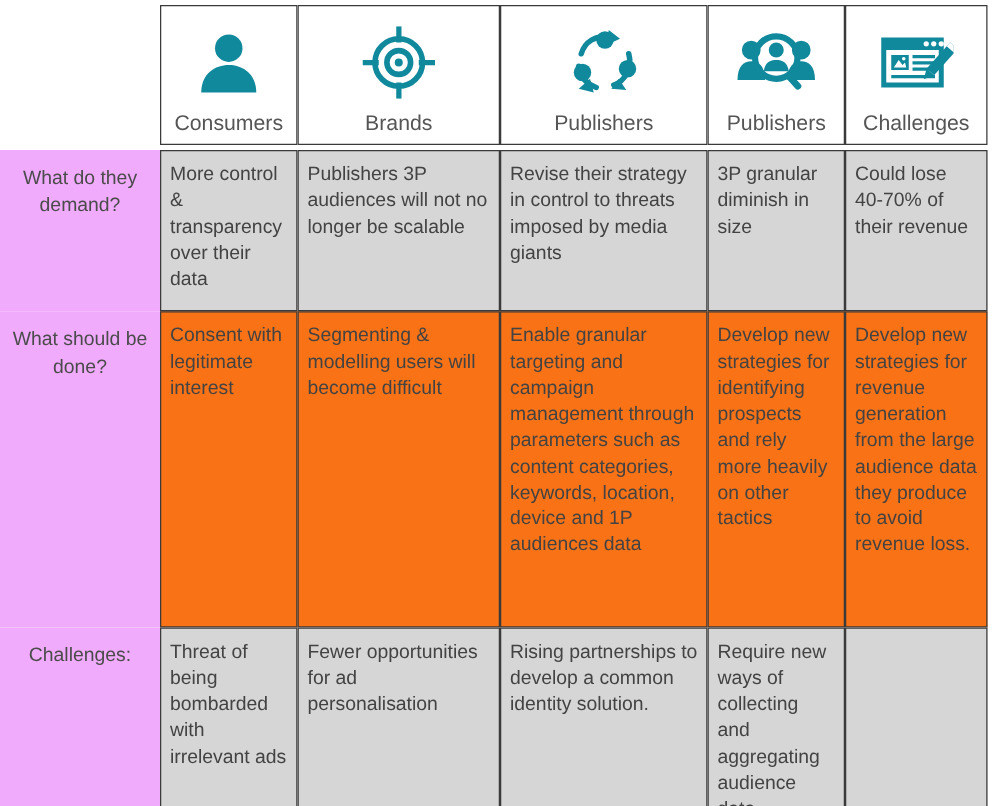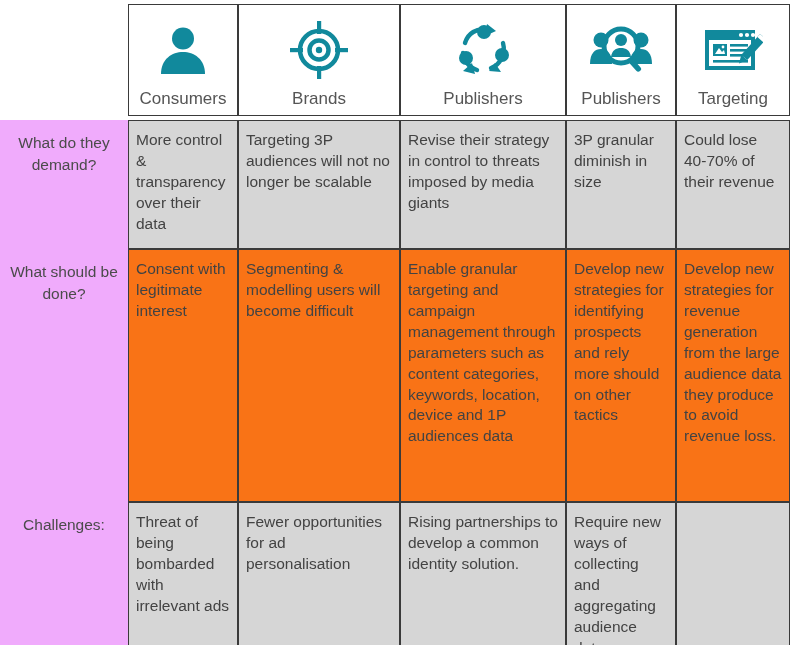--- a/index.html
+++ b/index.html
@@ -220,7 +220,7 @@
               </g>
             </svg>
           </span>
-          <span class="head-label">Targeting</span>
+          <span class="head-label">Challenges</span>
         </div>
       </td>
     </tr>

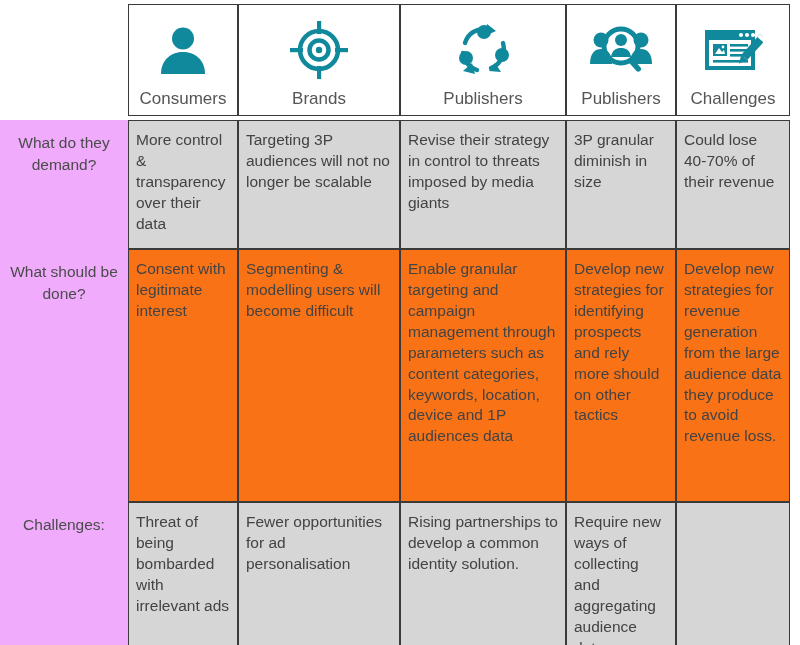--- a/index.html
+++ b/index.html
@@ -232,7 +232,7 @@
     <tr class="shaded r1">
       <td class="rowlabel">What do they demand?</td>
       <td class="cell">More control &amp; transparency over their data</td>
-      <td class="cell">Targeting 3P audiences will not no longer be scalable</td>
+      <td class="cell">Publishers 3P audiences will not no longer be scalable</td>
       <td class="cell">Revise their strategy in control to threats imposed by media giants</td>
       <td class="cell">3P granular diminish in size</td>
       <td class="cell">Could lose 40-70% of their revenue</td>

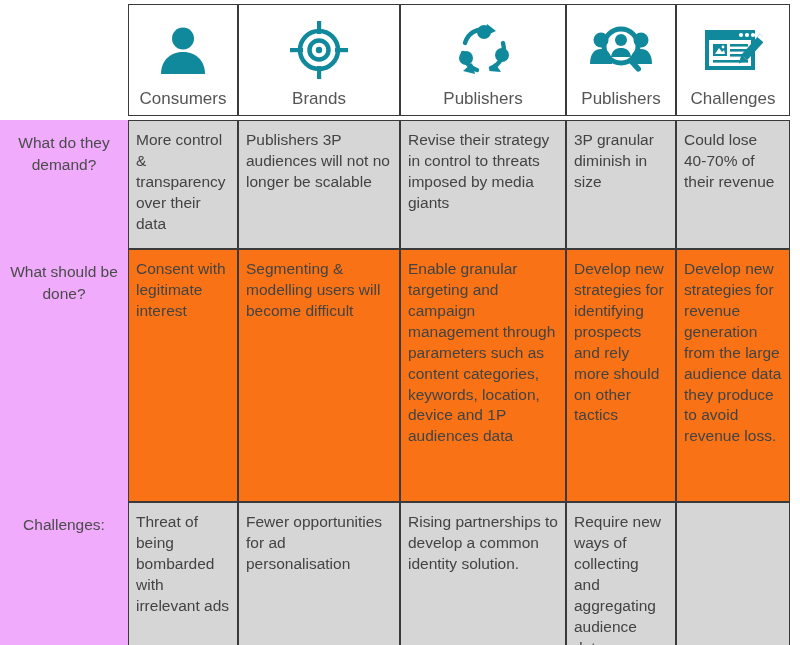--- a/index.html
+++ b/index.html
@@ -243,7 +243,7 @@
       <td class="cell">Consent with legitimate interest</td>
       <td class="cell">Segmenting &amp; modelling users will become difficult</td>
       <td class="cell">Enable granular targeting and campaign management through parameters such as content categories, keywords, location, device and 1P audiences data</td>
-      <td class="cell">Develop new strategies for identifying prospects and rely more should on other tactics</td>
+      <td class="cell">Develop new strategies for identifying prospects and rely more heavily on other tactics</td>
       <td class="cell">Develop new strategies for revenue generation from the large audience data they produce to avoid revenue loss.</td>
     </tr>
 

